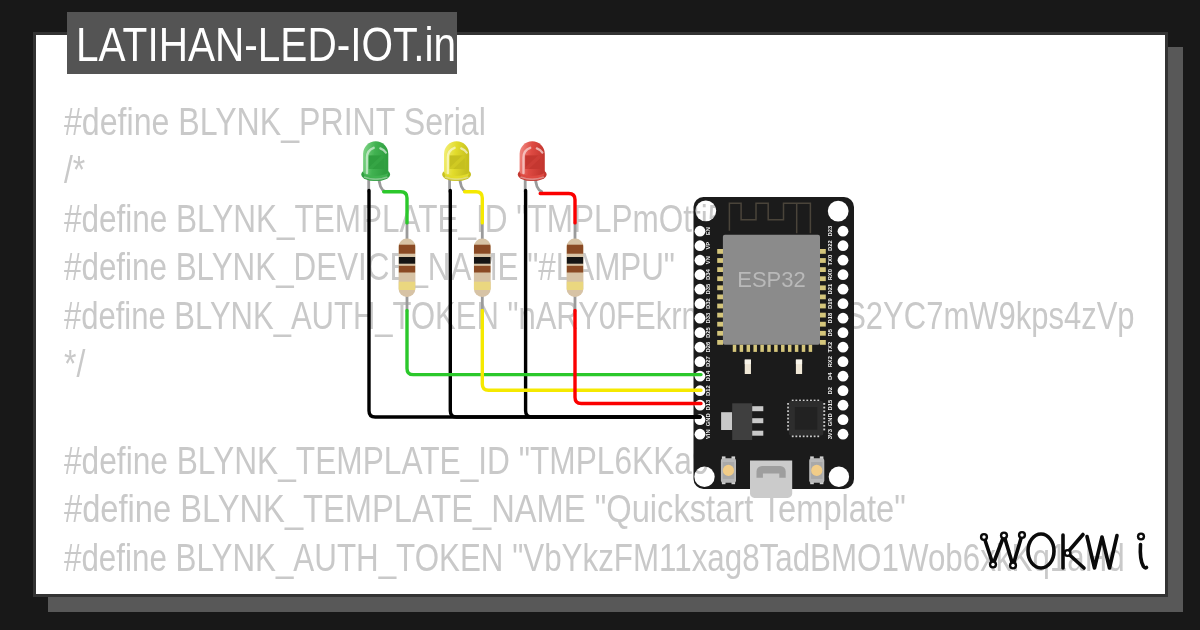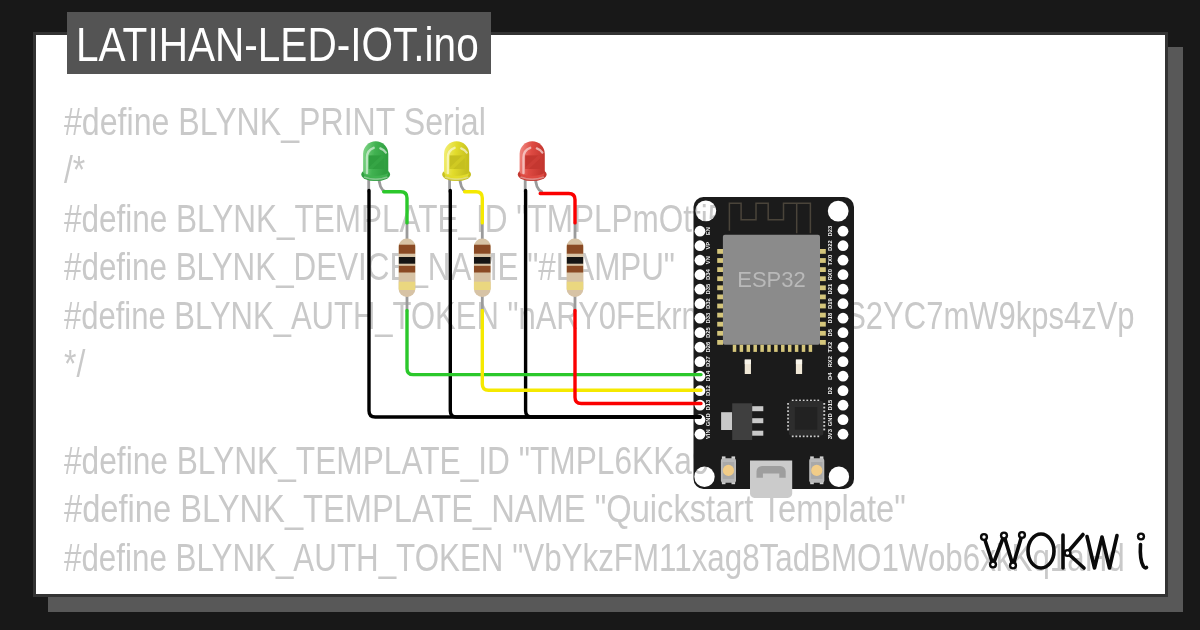--- a/index.html
+++ b/index.html
@@ -10,7 +10,7 @@
          border:3px solid #333333;}
   .code{position:absolute;color:#c9c9c9;font-size:38px;line-height:38px;white-space:pre;
         transform-origin:0 0;}
-  #title{position:absolute;left:67px;top:12px;width:390px;height:62px;background:#545454;padding-left:34px;}
+  #title{position:absolute;left:67px;top:12px;width:390px;height:62px;background:#545454;}
   #title span{position:absolute;left:9.1px;top:9px;font-size:48px;line-height:48px;color:#ffffff;
         white-space:pre;transform-origin:0 0;display:inline-block;}
   svg{position:absolute;left:0;top:0;}

